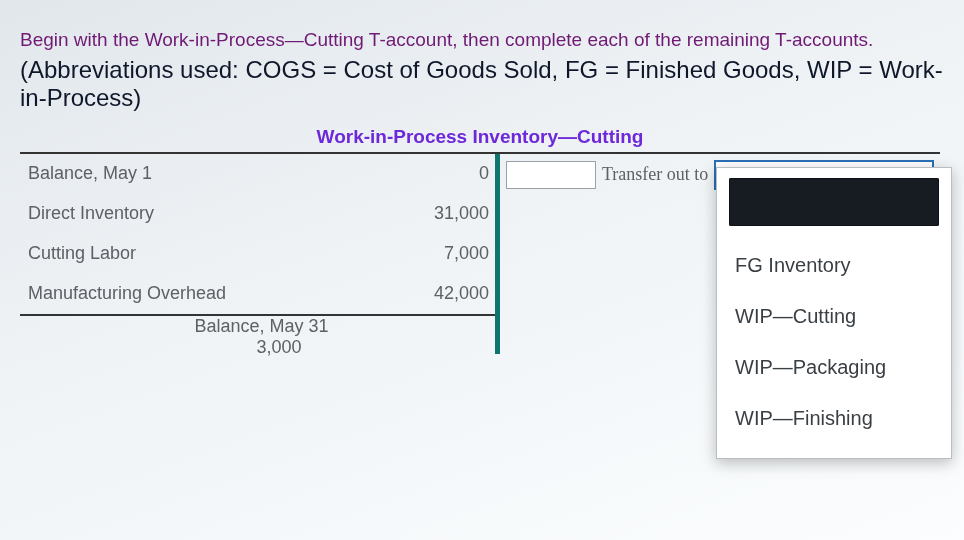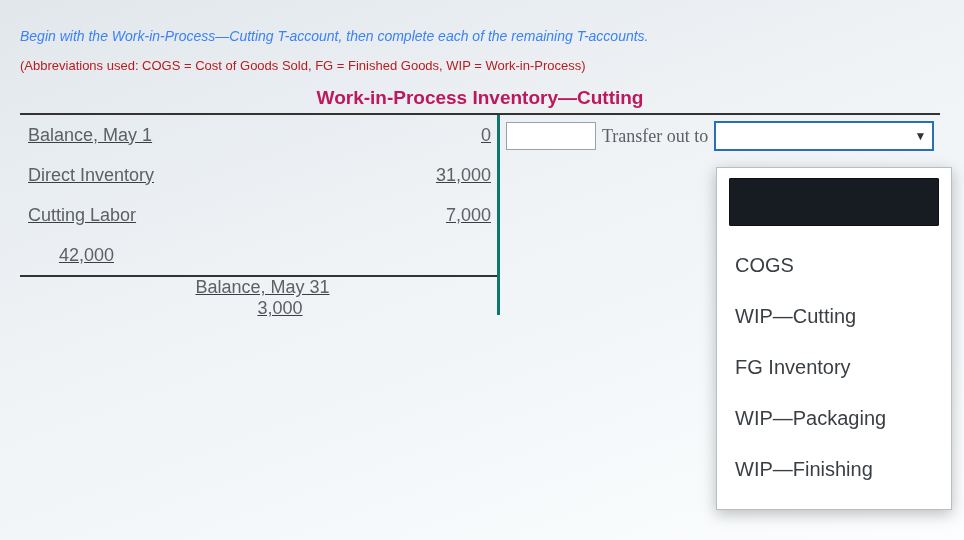--- a/index.html
+++ b/index.html
@@ -16,10 +16,9 @@
     position: relative;
   }
   .instructions {
-    font-size: 14px;
+    font-size: 19px;
     line-height: 1.45;
-    color: #3b82f6;
-    font-style: italic;
+    color: #701a75;
   }
   .abbrev {
     font-size: 13px;

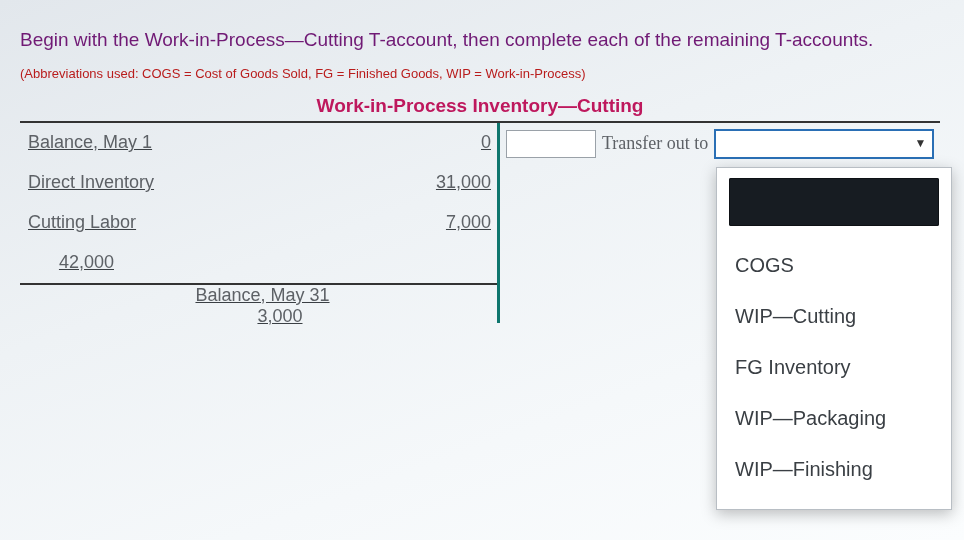--- a/index.html
+++ b/index.html
@@ -21,9 +21,9 @@
     color: #701a75;
   }
   .abbrev {
-    font-size: 13px;
-    color: #b91c1c;
-    margin-top: 12px;
+    font-size: 24px;
+    color: #0f172a;
+    margin-top: 2px;
   }
   .t-account {
     margin-top: 14px;

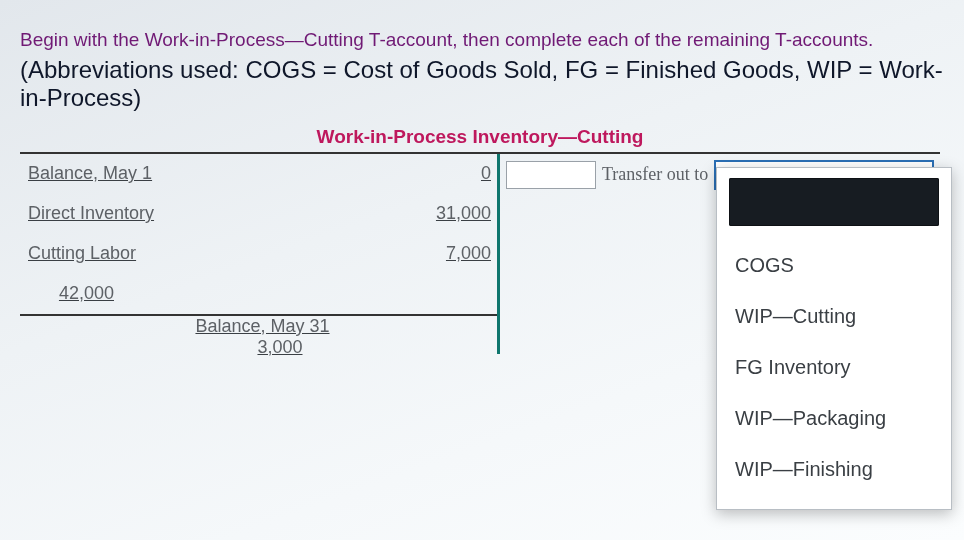--- a/index.html
+++ b/index.html
@@ -33,7 +33,7 @@
     text-align: center;
     font-size: 19px;
     font-weight: bold;
-    color: #be185d;
+    color: #6d28d9;
     padding-bottom: 4px;
     border-bottom: 2px solid #333;
   }

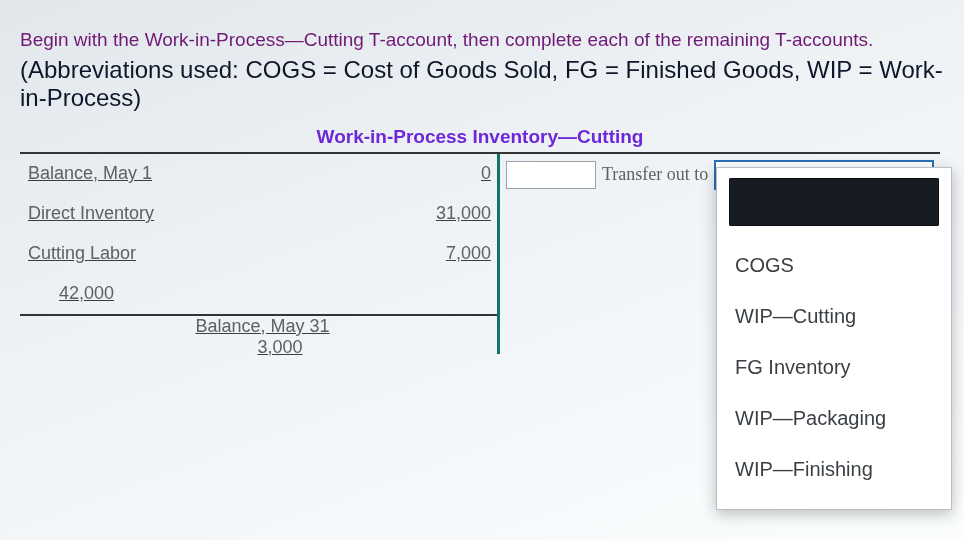--- a/index.html
+++ b/index.html
@@ -42,8 +42,7 @@
   }
   .t-left {
     width: 480px;
-    border-right: 3px solid #0f766e;
-    text-decoration: underline;
+    border-right: 5px solid #0f766e;
   }
   .t-right {
     flex: 1;

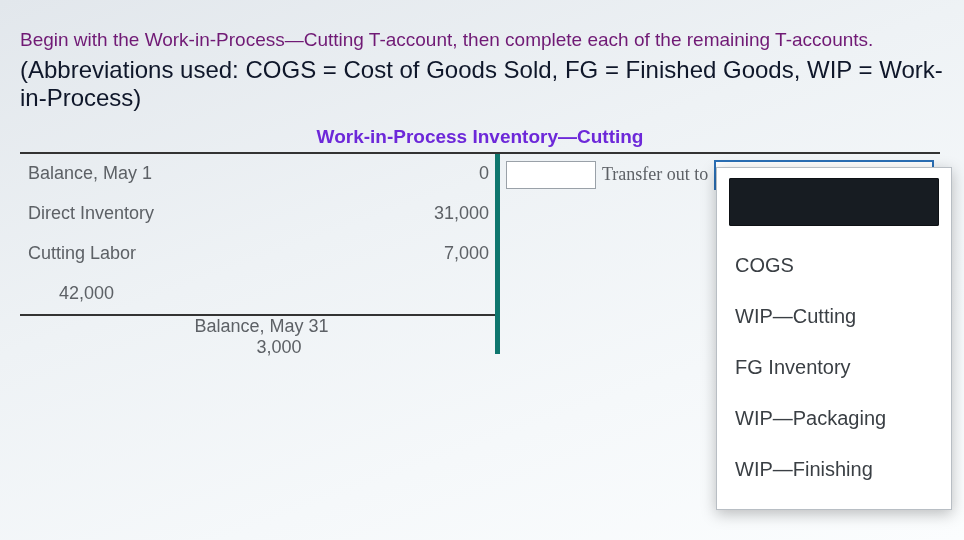--- a/index.html
+++ b/index.html
@@ -179,7 +179,6 @@
 
   <div class="dropdown-menu">
     <div class="dd-blank"></div>
-    <div class="dd-item">COGS</div>
     <div class="dd-item">WIP—Cutting</div>
     <div class="dd-item">FG Inventory</div>
     <div class="dd-item">WIP—Packaging</div>

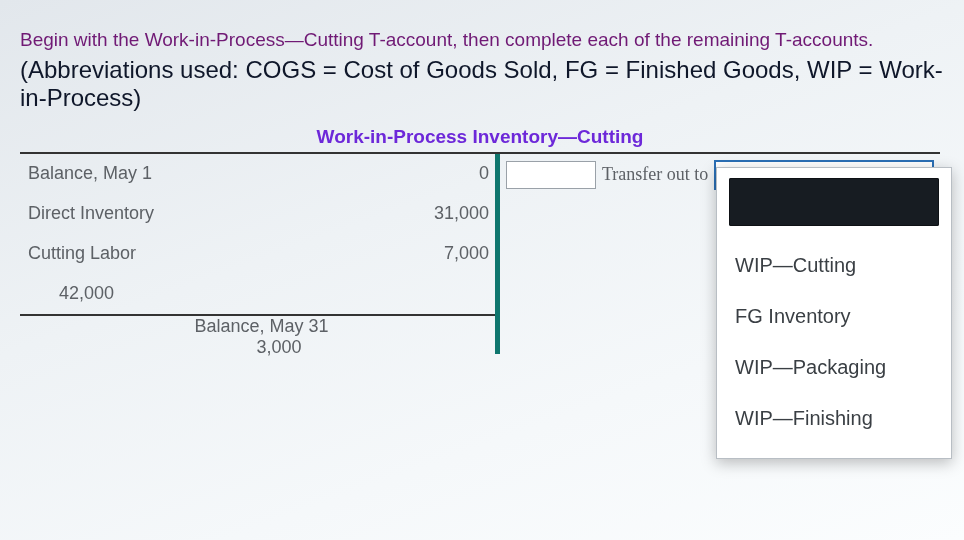--- a/index.html
+++ b/index.html
@@ -156,6 +156,7 @@
           <span class="value">7,000</span>
         </div>
         <div class="t-row">
+          <span class="label">Manufacturing Overhead</span>
           <span class="value">42,000</span>
         </div>
         <div class="t-row sum-line">

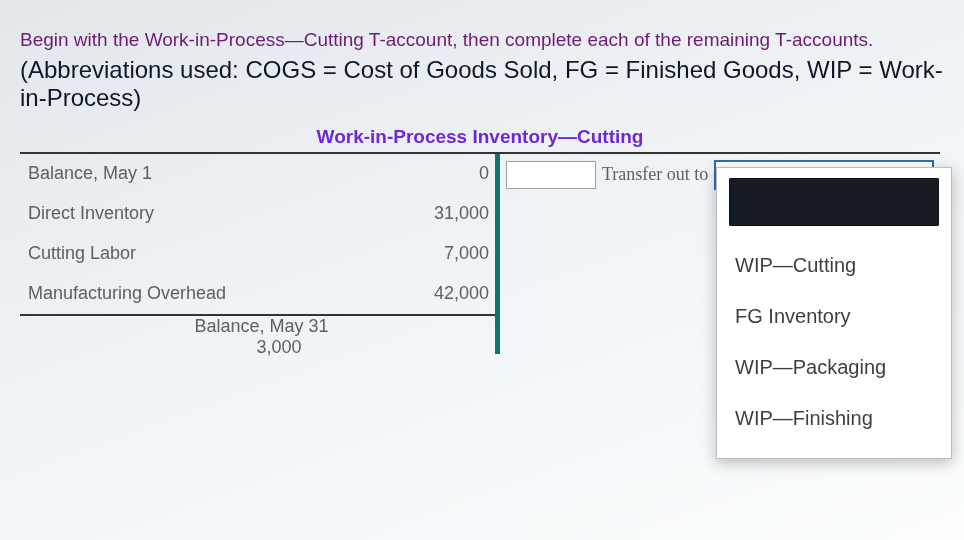--- a/index.html
+++ b/index.html
@@ -180,8 +180,8 @@
 
   <div class="dropdown-menu">
     <div class="dd-blank"></div>
+    <div class="dd-item">FG Inventory</div>
     <div class="dd-item">WIP—Cutting</div>
-    <div class="dd-item">FG Inventory</div>
     <div class="dd-item">WIP—Packaging</div>
     <div class="dd-item">WIP—Finishing</div>
   </div>

